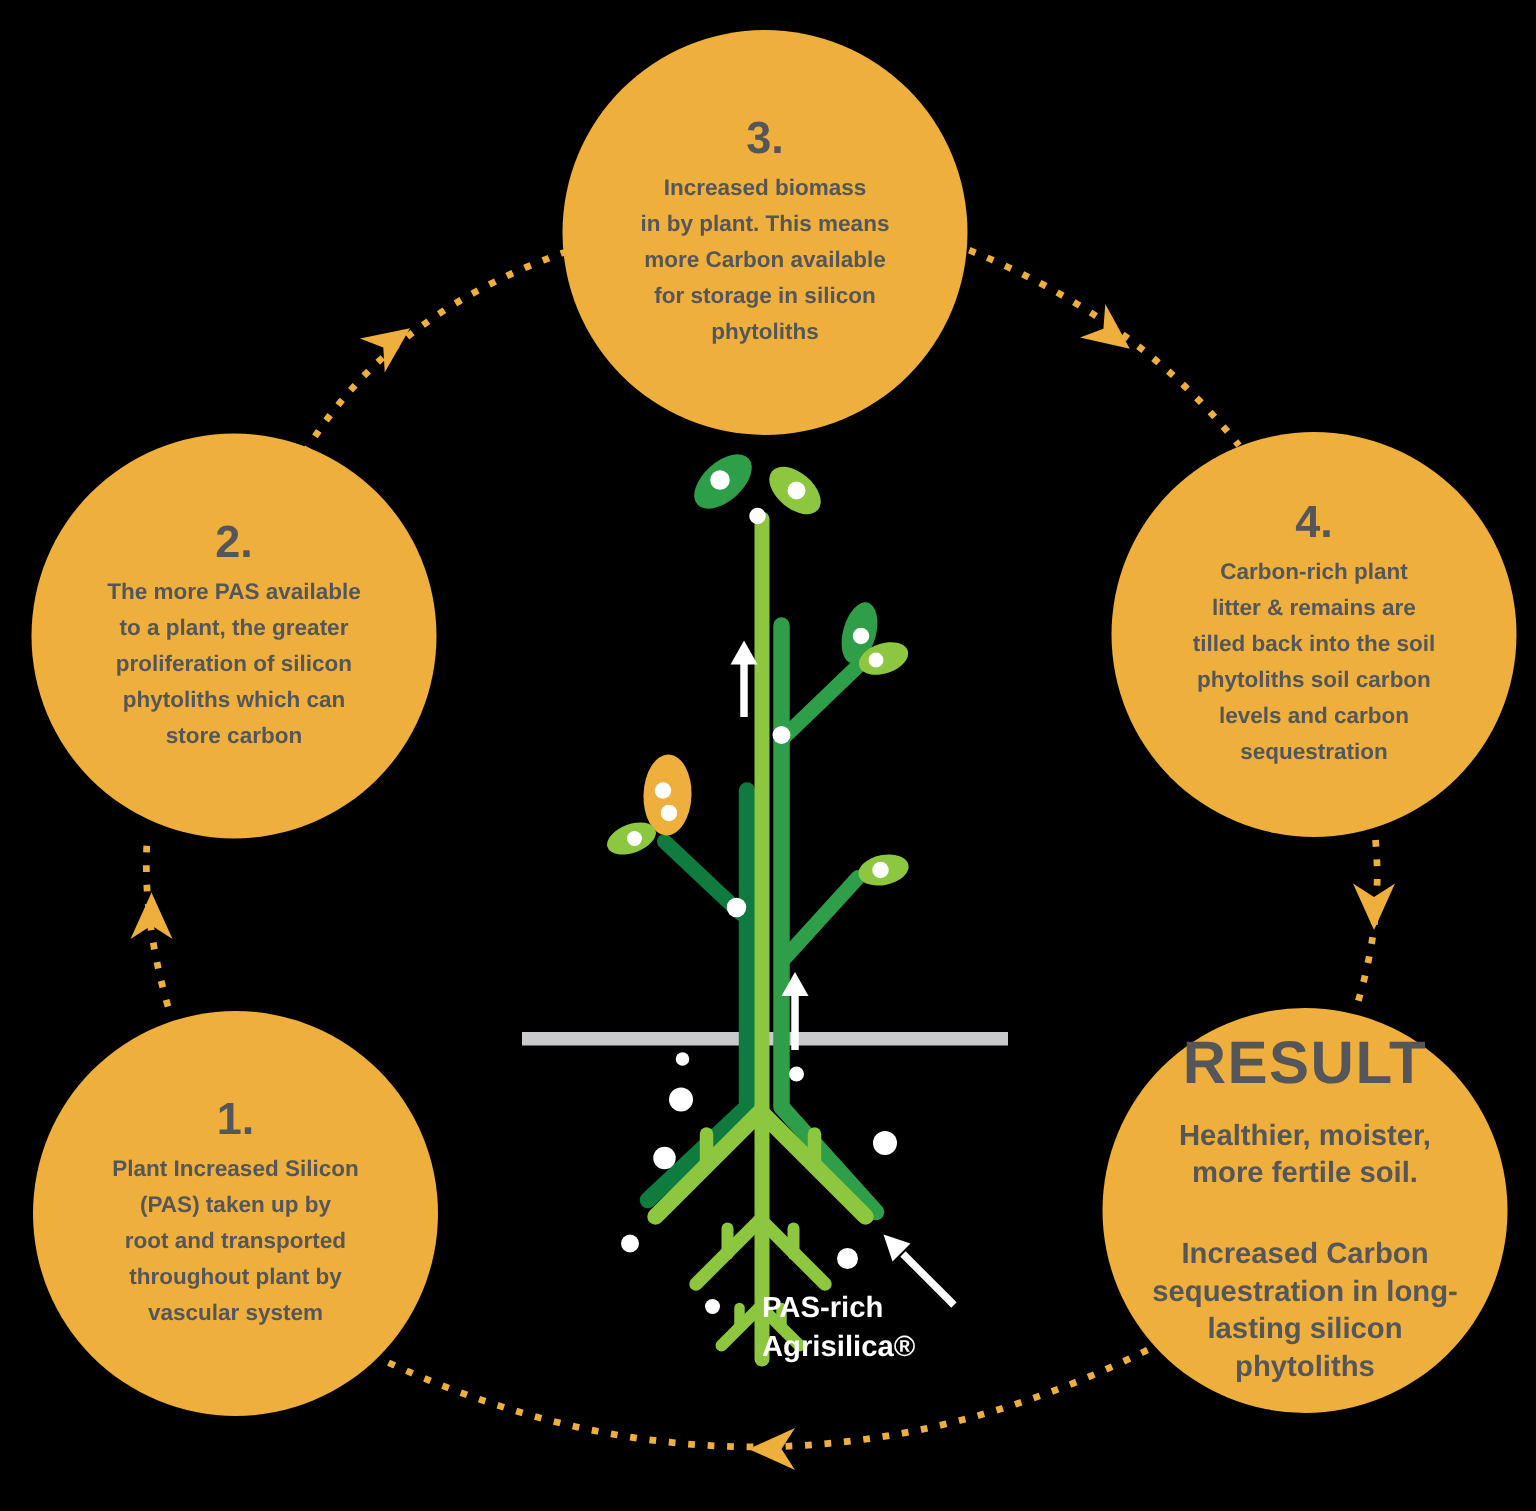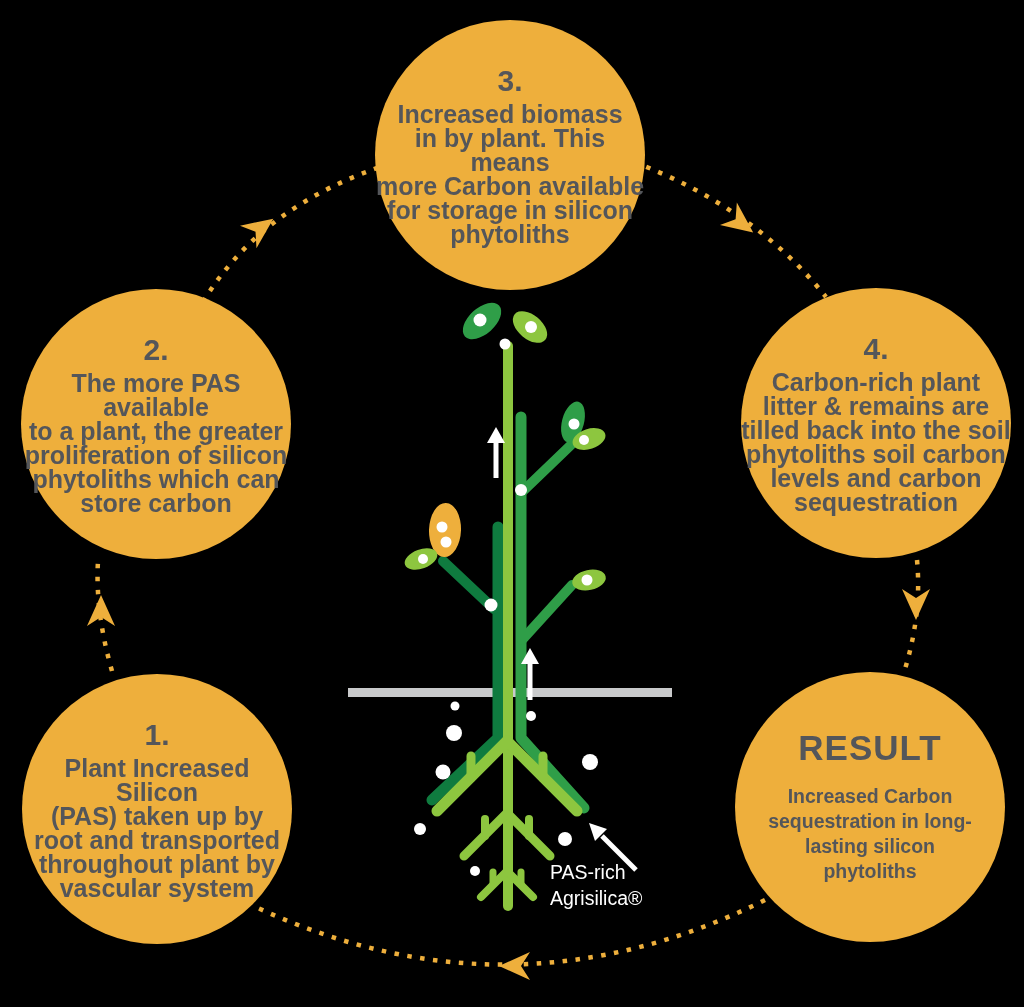--- a/index.html
+++ b/index.html
@@ -15,7 +15,7 @@
     text-align:center;font-weight:700;
   }
   .circle .num{font-size:30px;line-height:34px;margin-bottom:4px;}
-  .circle .body{font-size:25px;line-height:24px;}
+  .circle .body{font-size:15px;line-height:24px;}
   .circle .body sub{font-size:0.65em;}
   #c3{left:375px;top:20px;}
   #c2{left:21px;top:289px;}

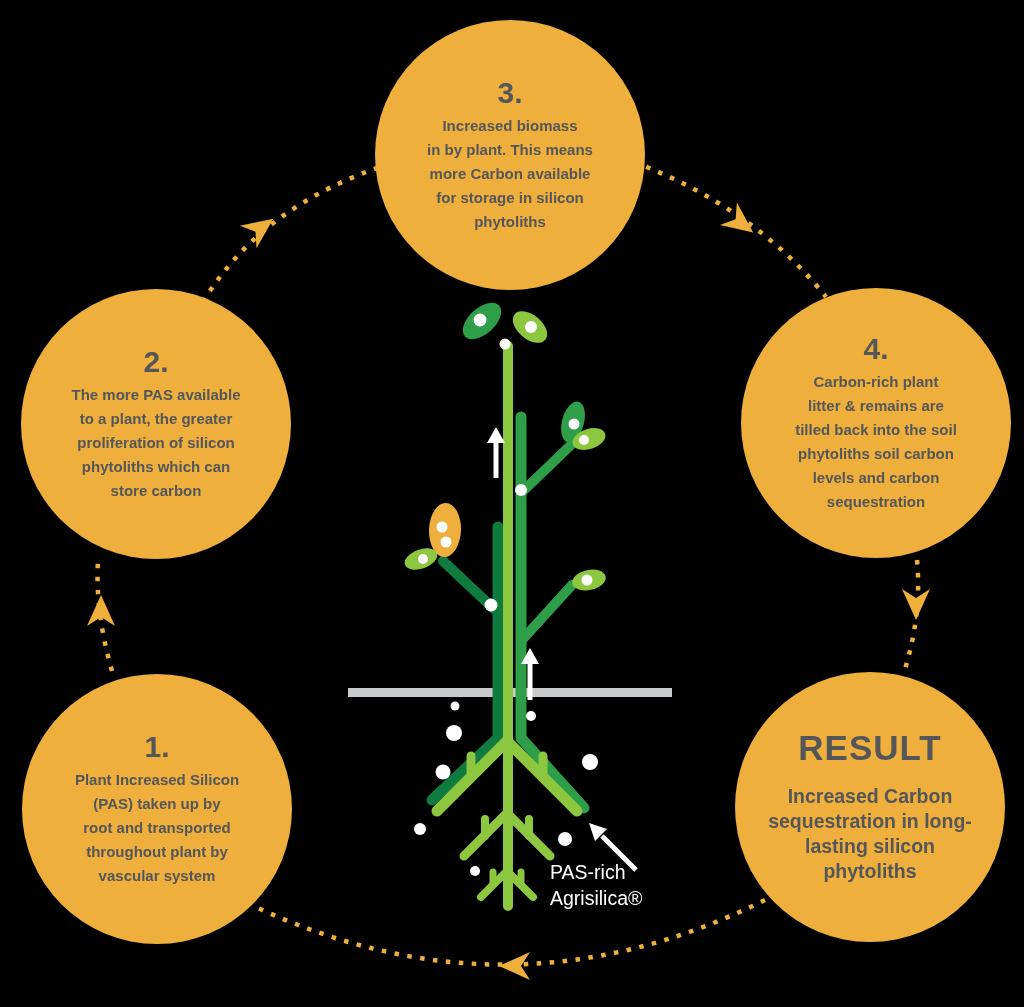--- a/index.html
+++ b/index.html
@@ -22,7 +22,7 @@
   #c4{left:741px;top:288px;}
   #c1{left:22px;top:674px;}
   #cr{left:735px;top:672px;}
-  .result-title{font-size:35px;line-height:36px;letter-spacing:1px;margin-bottom:18px;}
+  .result-title{font-size:40px;line-height:36px;letter-spacing:1px;margin-bottom:18px;}
   .result-para{font-size:19.5px;line-height:25px;}
   .result-para + .result-para{margin-top:29px;}
   #agrisilica-label{

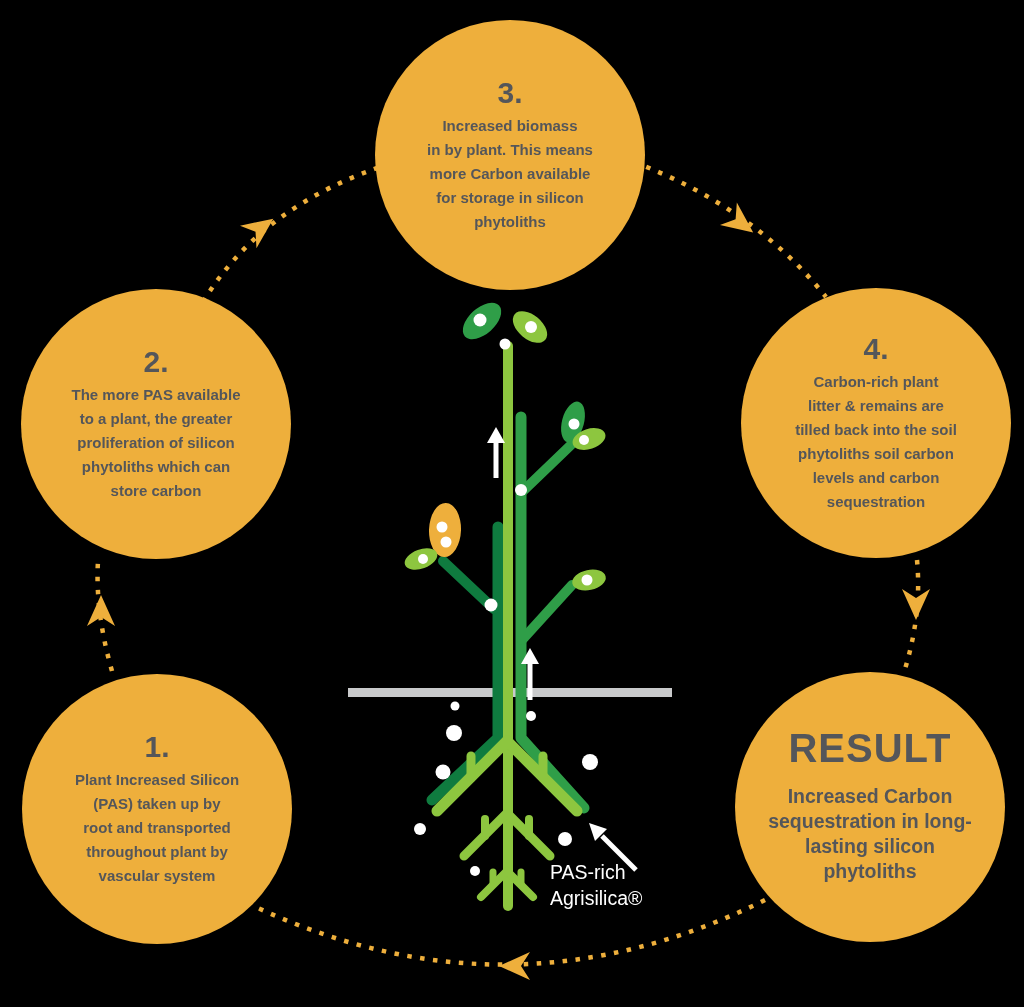--- a/index.html
+++ b/index.html
@@ -164,6 +164,10 @@
   <div class="circle" id="cr">
     <div class="result-title">RESULT</div>
     <div class="result-para">
+        <div>Healthier, moister,</div>
+        <div>more fertile soil.</div>
+      </div>
+    <div class="result-para">
         <div>Increased Carbon</div>
         <div>sequestration in long-</div>
         <div>lasting silicon</div>

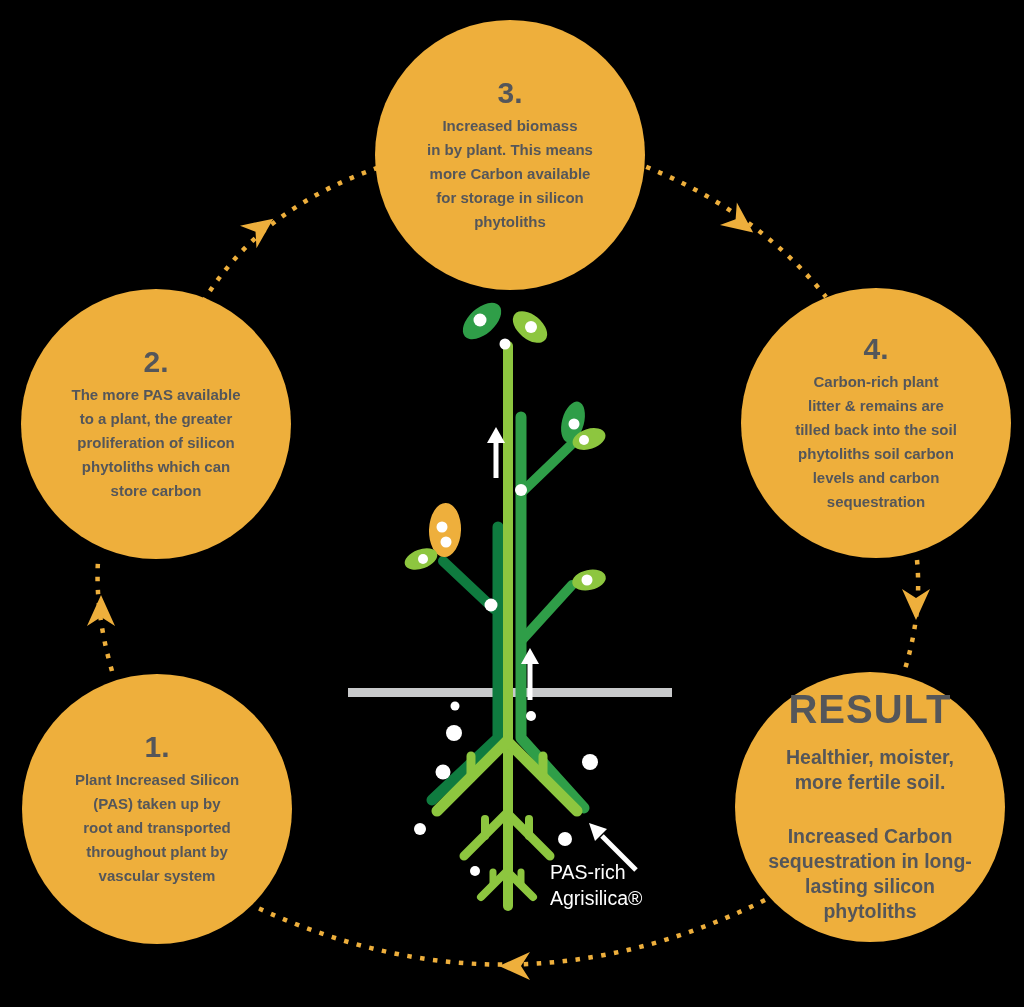--- a/index.html
+++ b/index.html
@@ -26,8 +26,8 @@
   .result-para{font-size:19.5px;line-height:25px;}
   .result-para + .result-para{margin-top:29px;}
   #agrisilica-label{
-    position:absolute;left:550px;top:859px;width:150px;
-    color:#FFFFFF;font-weight:400;font-size:19.5px;line-height:26px;text-align:left;
+    position:absolute;left:508px;top:859px;width:150px;
+    color:#FFFFFF;font-weight:700;font-size:19.5px;line-height:26px;text-align:left;
   }
 </style>
 </head>

